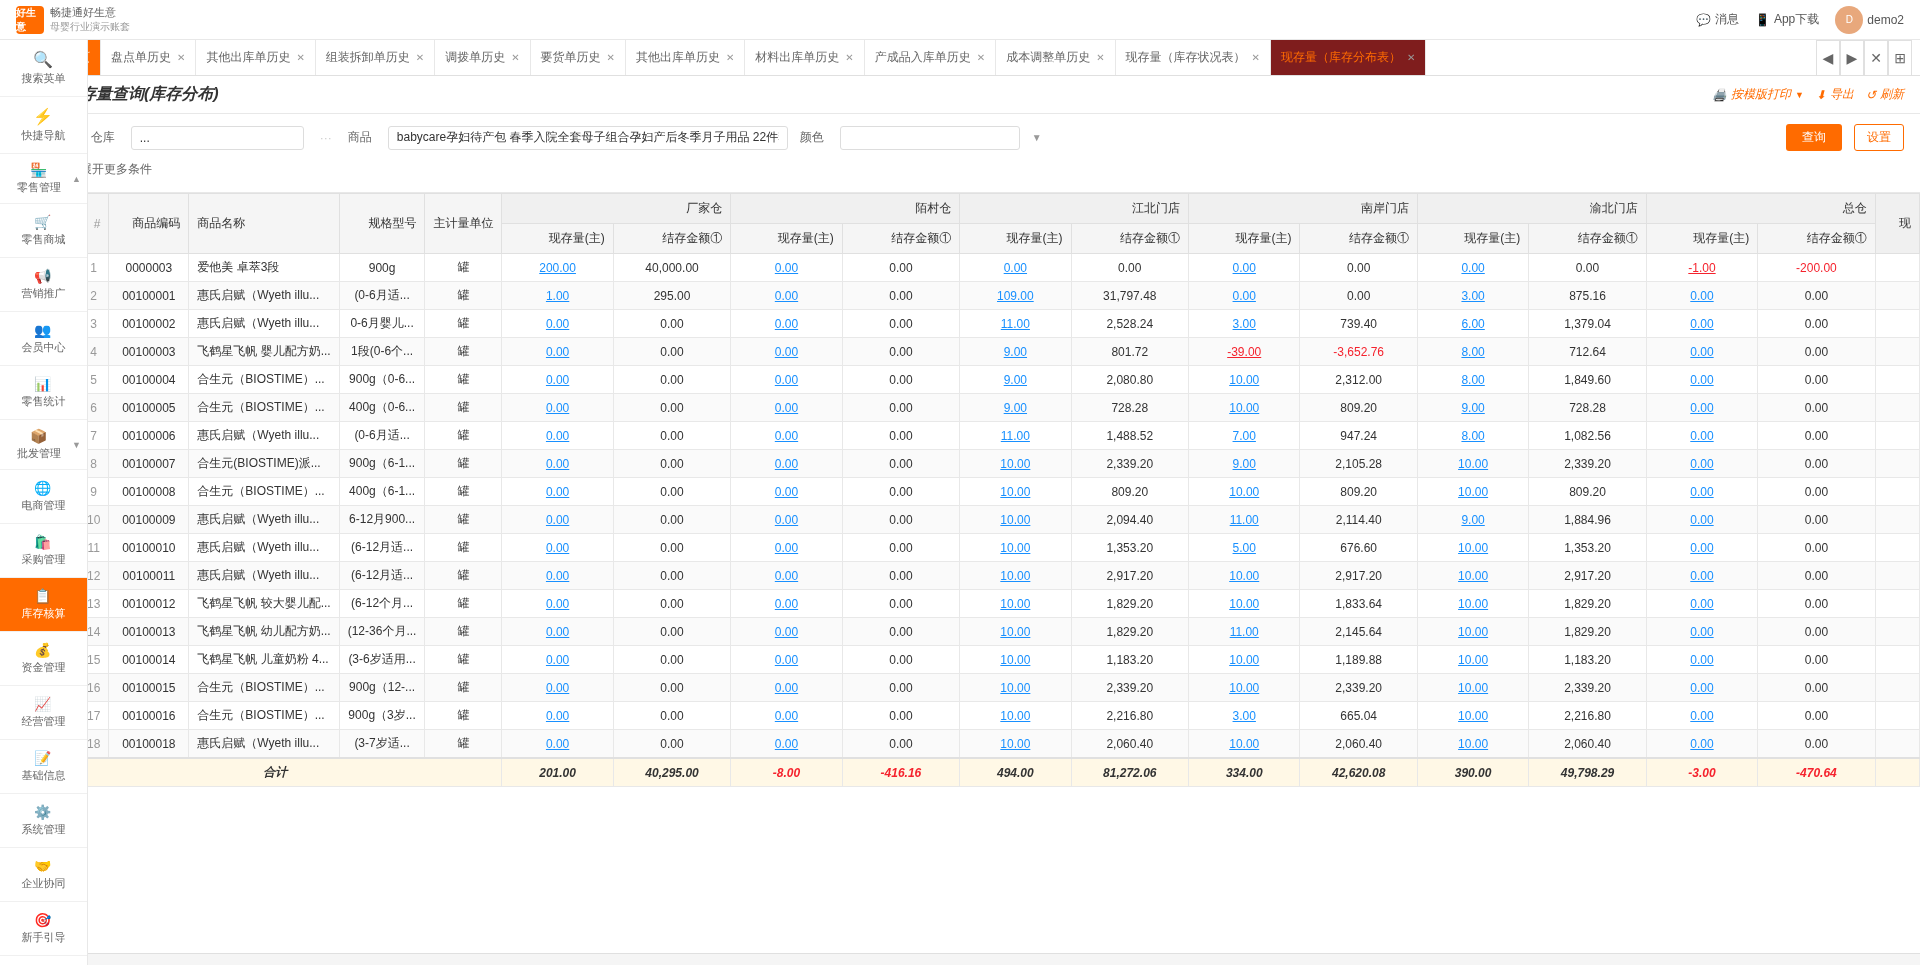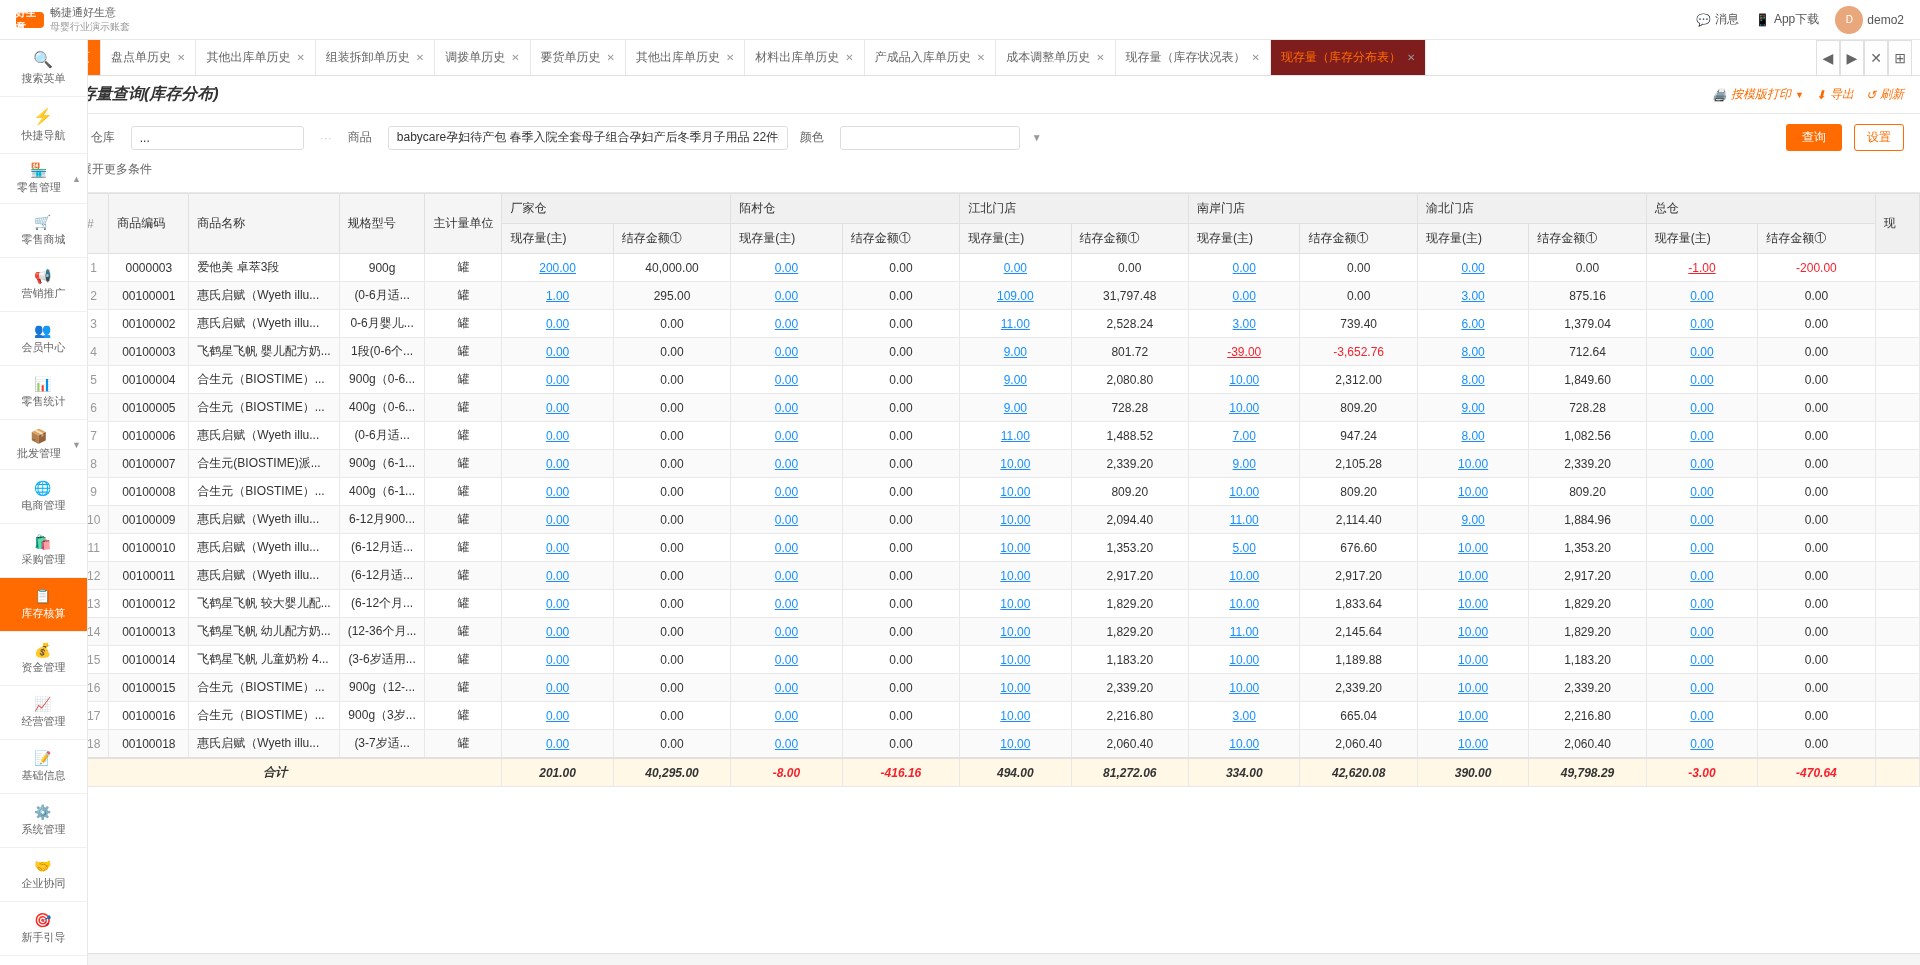--- a/index.html
+++ b/index.html
@@ -20,7 +20,7 @@
     }
     .top-bar-left { display: flex; align-items: center; gap: 8px; }
     .logo-area { display: flex; align-items: center; gap: 6px; }
-    .logo-icon { width: 28px; height: 16px; background: #ff6b00; border-radius: 4px; display: flex; align-items: center; justify-content: center; color: #fff; font-size: 10px; font-weight: bold; }
+    .logo-icon { width: 28px; height: 28px; background: #ff6b00; border-radius: 4px; display: flex; align-items: center; justify-content: center; color: #fff; font-size: 10px; font-weight: bold; }
     .logo-text { font-size: 11px; color: #666; }
     .top-bar-right { display: flex; align-items: center; gap: 16px; }
     .top-bar-btn { display: flex; align-items: center; gap: 4px; color: #555; font-size: 12px; cursor: pointer; }

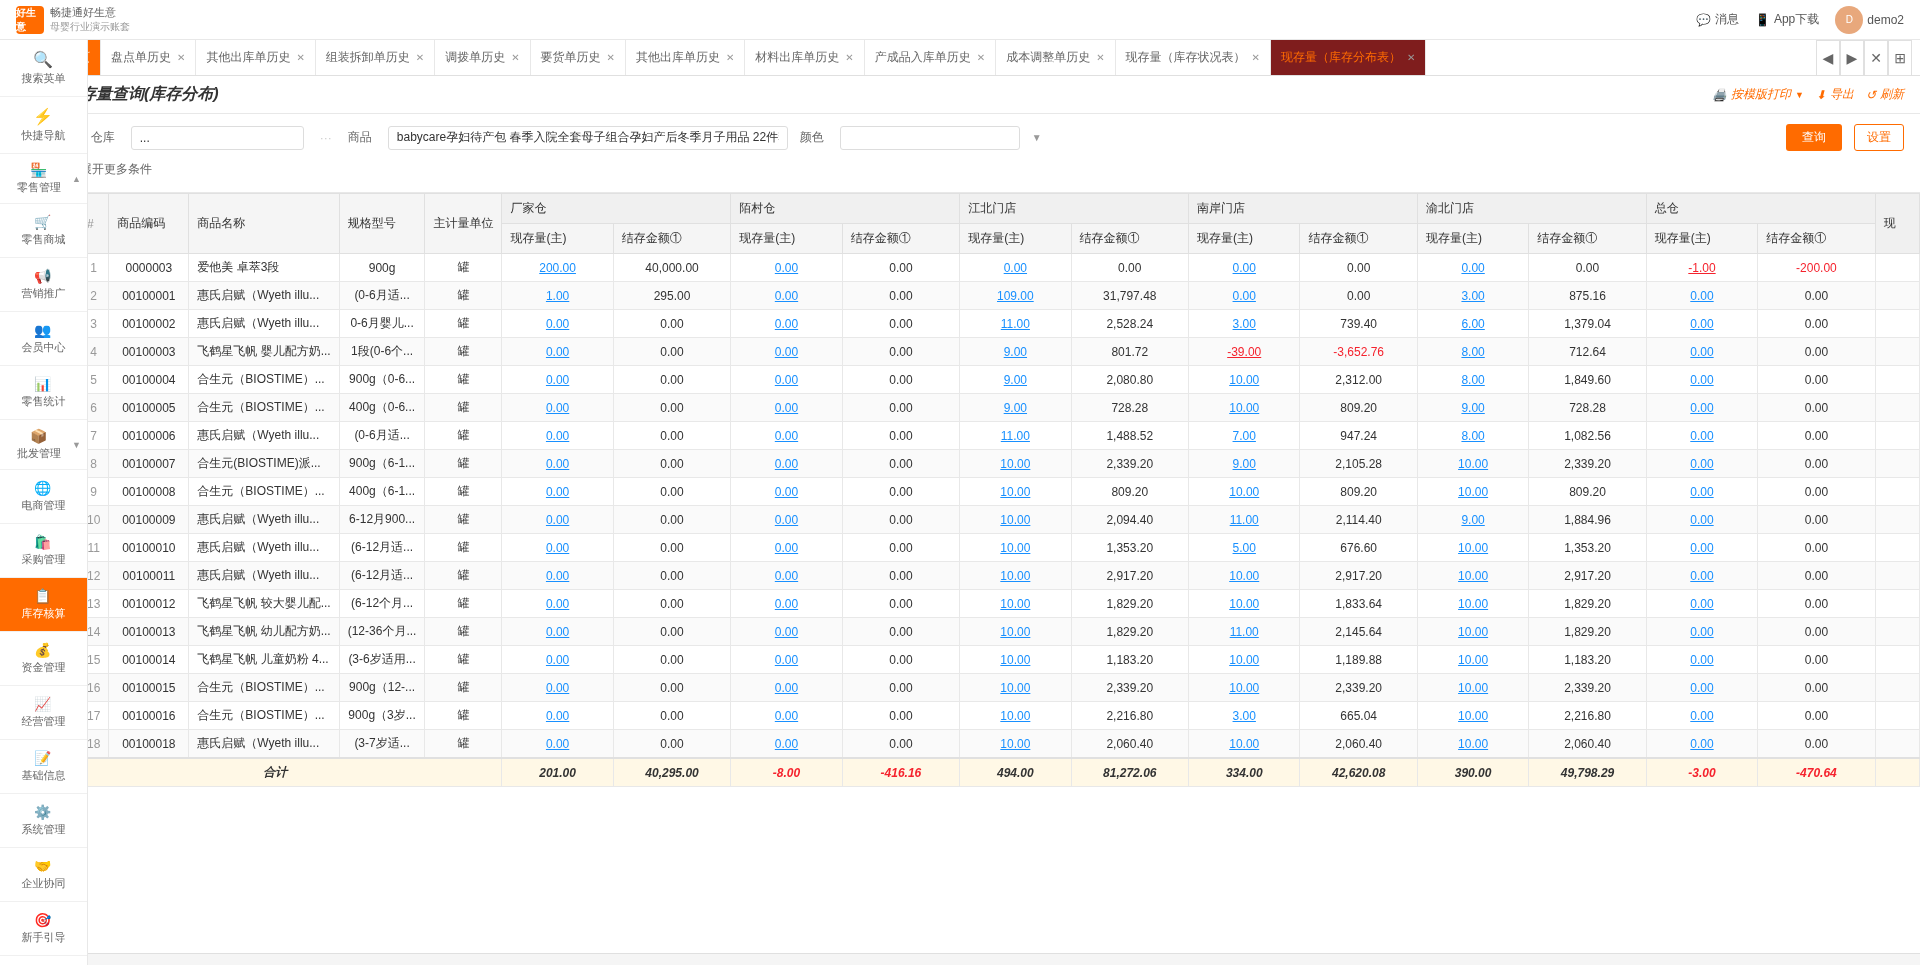--- a/index.html
+++ b/index.html
@@ -160,7 +160,7 @@
       background: #f5f5f5;
       border: 1px solid #e0e0e0;
       padding: 6px 8px;
-      text-align: left;
+      text-align: right;
       font-weight: normal;
       color: #333;
       white-space: nowrap;

